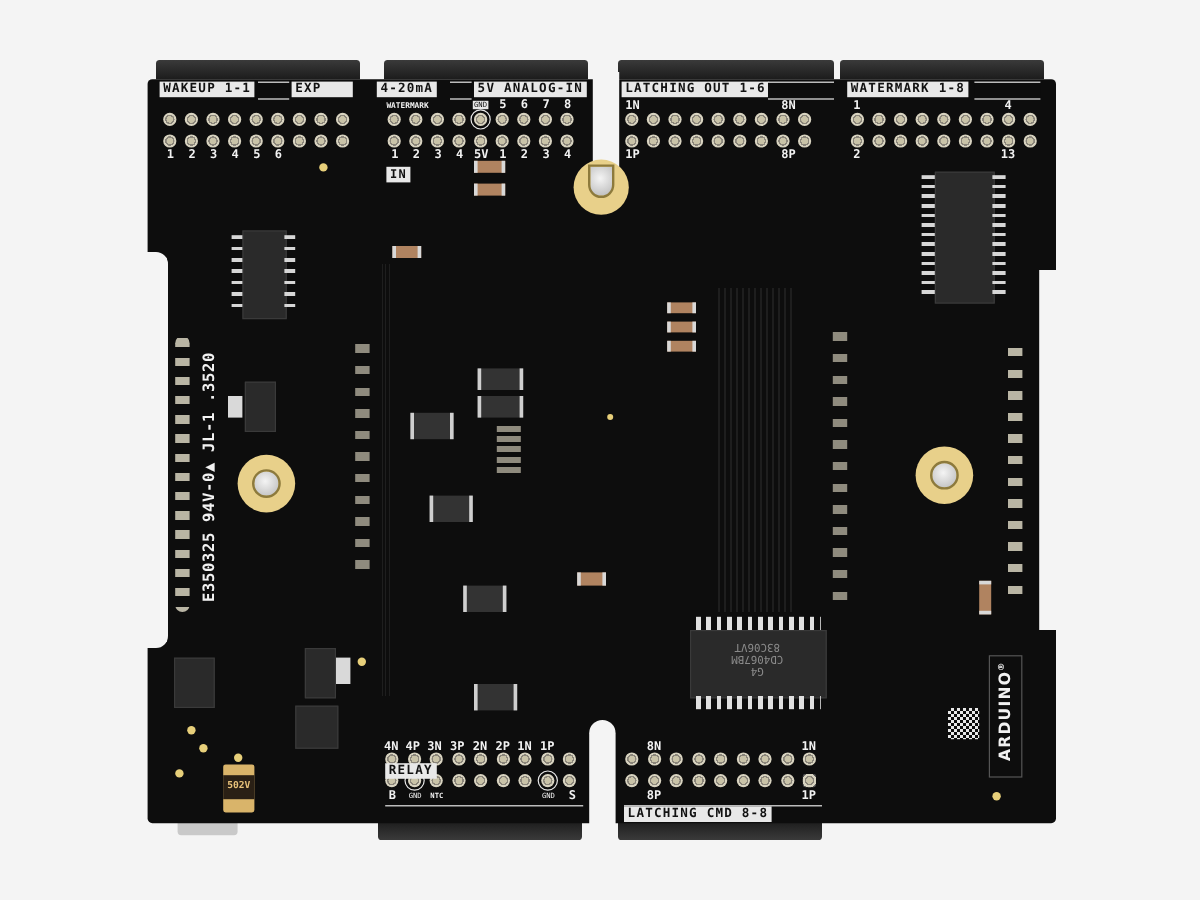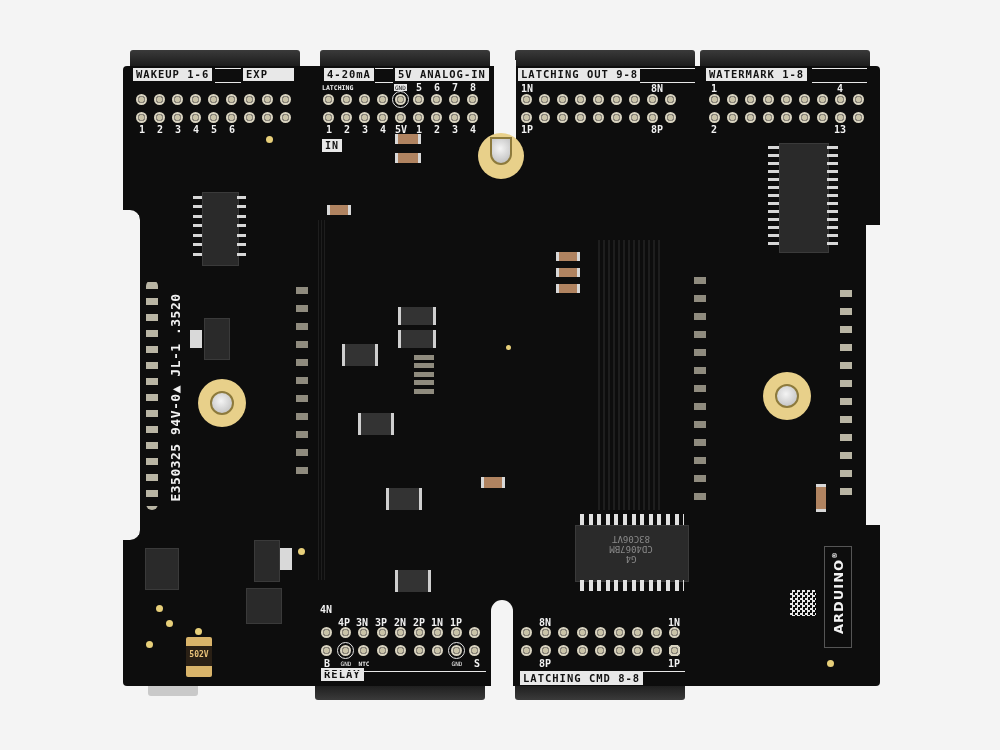--- a/index.html
+++ b/index.html
@@ -46,7 +46,7 @@
 <div class="abs" style="left:494px;top:60px;width:22px;height:90px;background:#f4f4f4;border-radius:0 0 11px 11px;"></div>
 <div class="abs" style="left:491px;top:600px;width:22px;height:90px;background:#f4f4f4;border-radius:11px 11px 0 0;"></div>
 
-<div class="lbl" style="left:133px;top:68px;">WAKEUP 1-6</div>
+<div class="lbl" style="left:133px;top:68px;">WAKEUP 1-1</div>
 <div class="lbl-dark" style="left:215px;top:68px;width:26px;"></div>
 <div class="lbl" style="left:243px;top:68px;width:45px;">EXP</div>
 <div class="lbl" style="left:324px;top:68px;">4-20mA</div>

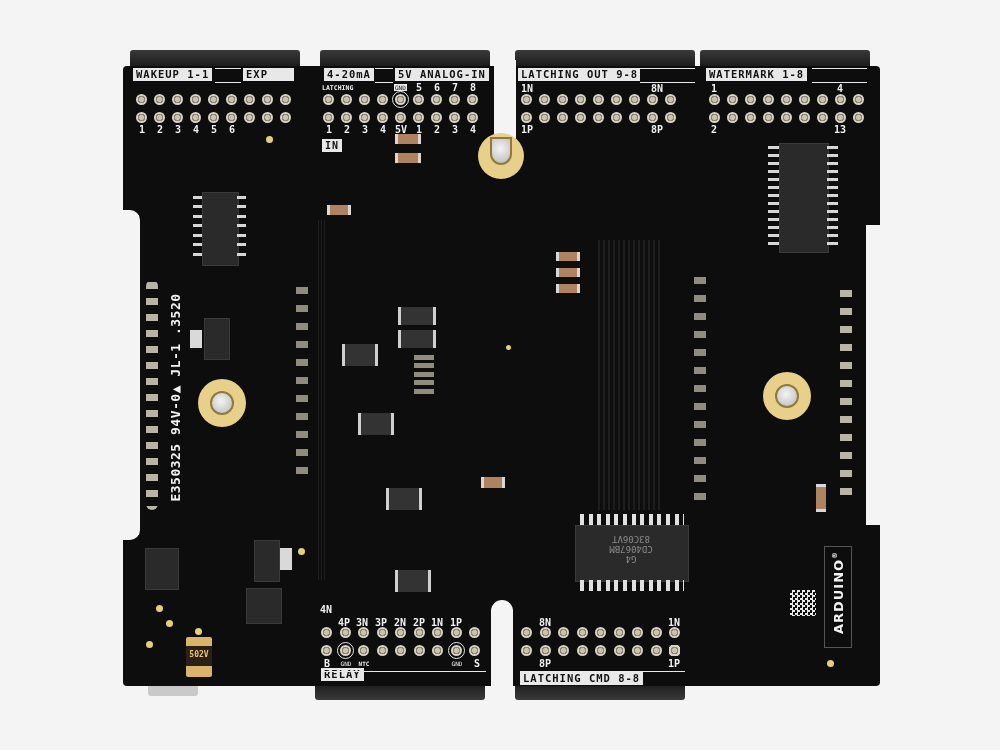--- a/index.html
+++ b/index.html
@@ -49,7 +49,7 @@
 <div class="lbl" style="left:133px;top:68px;">WAKEUP 1-1</div>
 <div class="lbl-dark" style="left:215px;top:68px;width:26px;"></div>
 <div class="lbl" style="left:243px;top:68px;width:45px;">EXP</div>
-<div class="lbl" style="left:324px;top:68px;">4-20mA</div>
+<div class="lbl" style="left:314px;top:68px;">4-20mA</div>
 <div class="lbl-dark" style="left:375px;top:68px;width:18px;"></div>
 <div class="lbl" style="left:395px;top:68px;">5V ANALOG-IN</div>
 <div class="lbl" style="left:518px;top:68px;">LATCHING OUT 9-8</div>

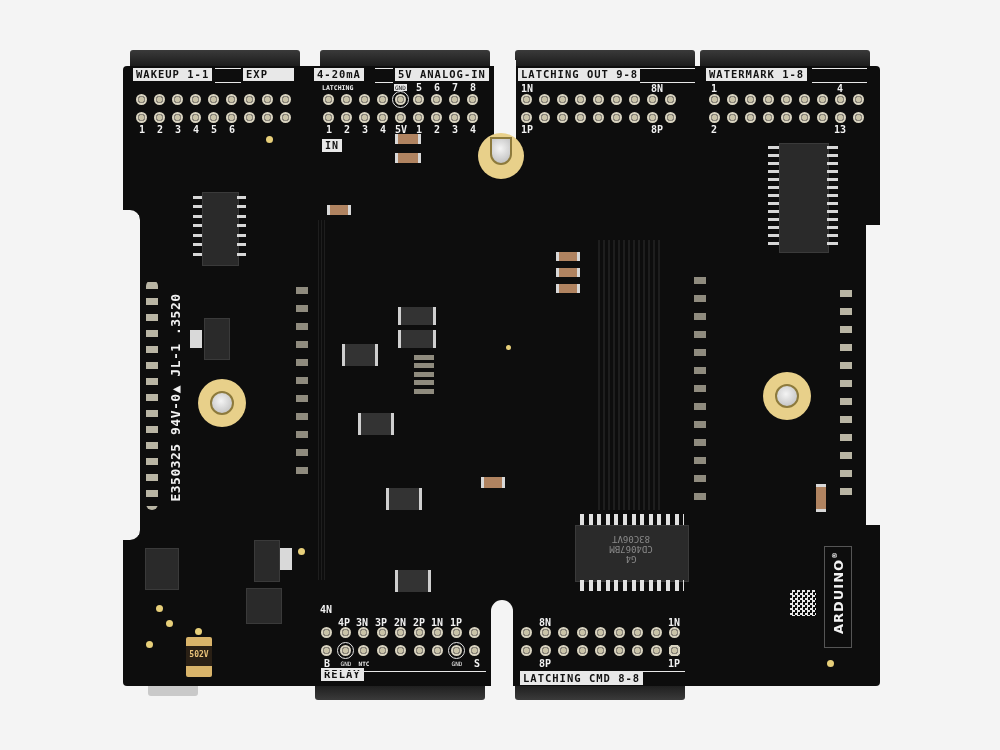--- a/index.html
+++ b/index.html
@@ -52,7 +52,7 @@
 <div class="lbl" style="left:314px;top:68px;">4-20mA</div>
 <div class="lbl-dark" style="left:375px;top:68px;width:18px;"></div>
 <div class="lbl" style="left:395px;top:68px;">5V ANALOG-IN</div>
-<div class="lbl" style="left:518px;top:68px;">LATCHING OUT 9-8</div>
+<div class="lbl" style="left:518px;top:68px;">LATCHING OUT 1-6</div>
 <div class="lbl-dark" style="left:640px;top:68px;width:55px;"></div>
 <div class="lbl" style="left:706px;top:68px;">WATERMARK 1-8</div>
 <div class="lbl-dark" style="left:812px;top:68px;width:55px;"></div>

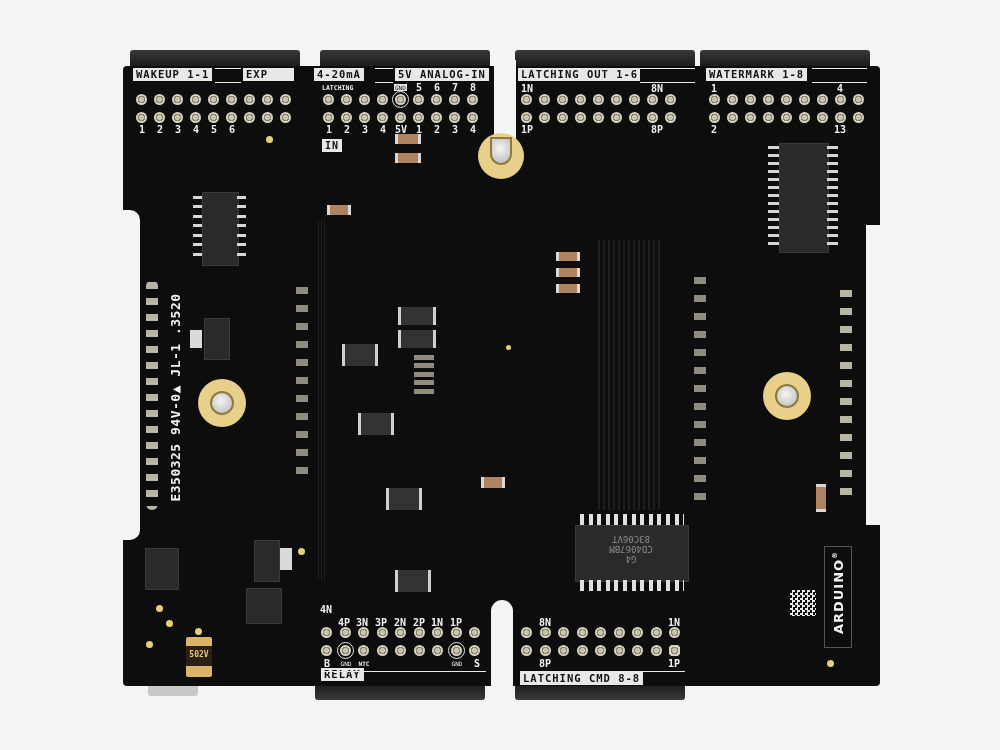--- a/index.html
+++ b/index.html
@@ -85,7 +85,7 @@
 </div>
 
 <div>
-  <div class="abs silk" style="left:322px;top:84px;font-size:6.5px;letter-spacing:0;">LATCHING</div>
+  <div class="abs silk" style="left:322px;top:84px;font-size:6.5px;letter-spacing:0;">WATERMARK</div>
   <div class="abs" style="left:394px;top:84px;font-size:6px;color:#111;background:#e8e8e8;padding:0 1px;">GND</div>
   <div class="pnum" style="left:413px;top:82px;">5</div>
   <div class="pnum" style="left:431px;top:82px;">6</div>

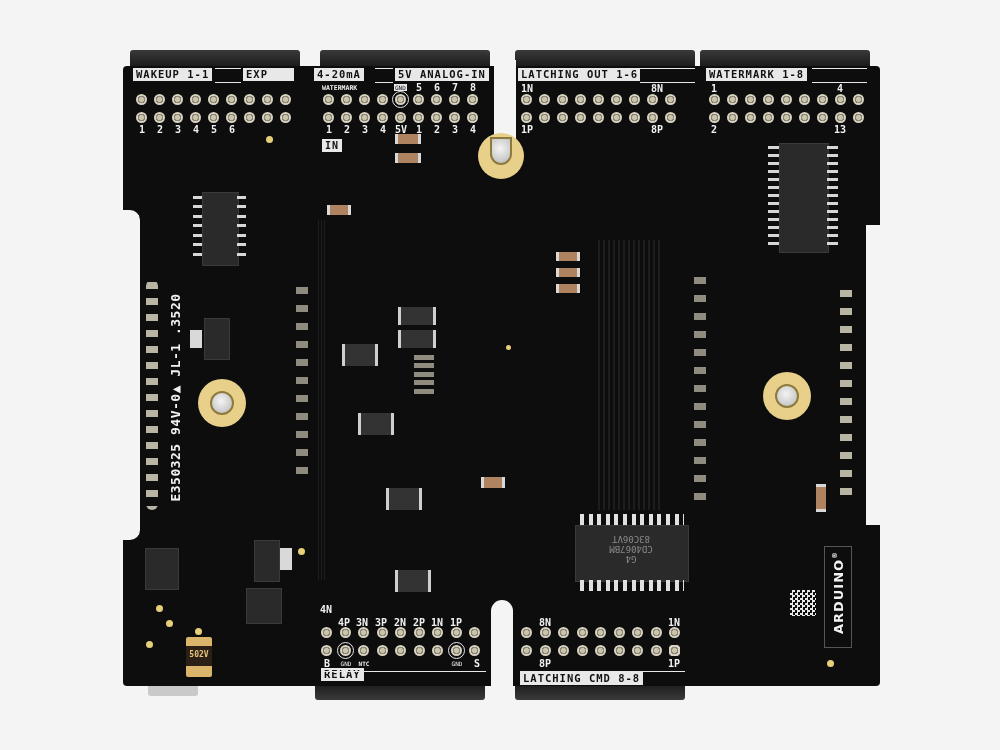--- a/index.html
+++ b/index.html
@@ -253,7 +253,7 @@
 <div class="abs silk" style="left:50px;top:390px;width:250px;transform:rotate(-90deg);transform-origin:center;font-size:13px;letter-spacing:0.5px;white-space:nowrap;text-align:center;">E350325 94V-0▲ JL-1 .3520</div>
 
 <div>
-  <div class="pnum" style="left:318px;top:604px;width:16px;">4N</div>
+  <div class="pnum" style="left:318px;top:617px;width:16px;">4N</div>
   <div class="pnum" style="left:336px;top:617px;width:16px;">4P</div>
   <div class="pnum" style="left:354px;top:617px;width:16px;">3N</div>
   <div class="pnum" style="left:373px;top:617px;width:16px;">3P</div>

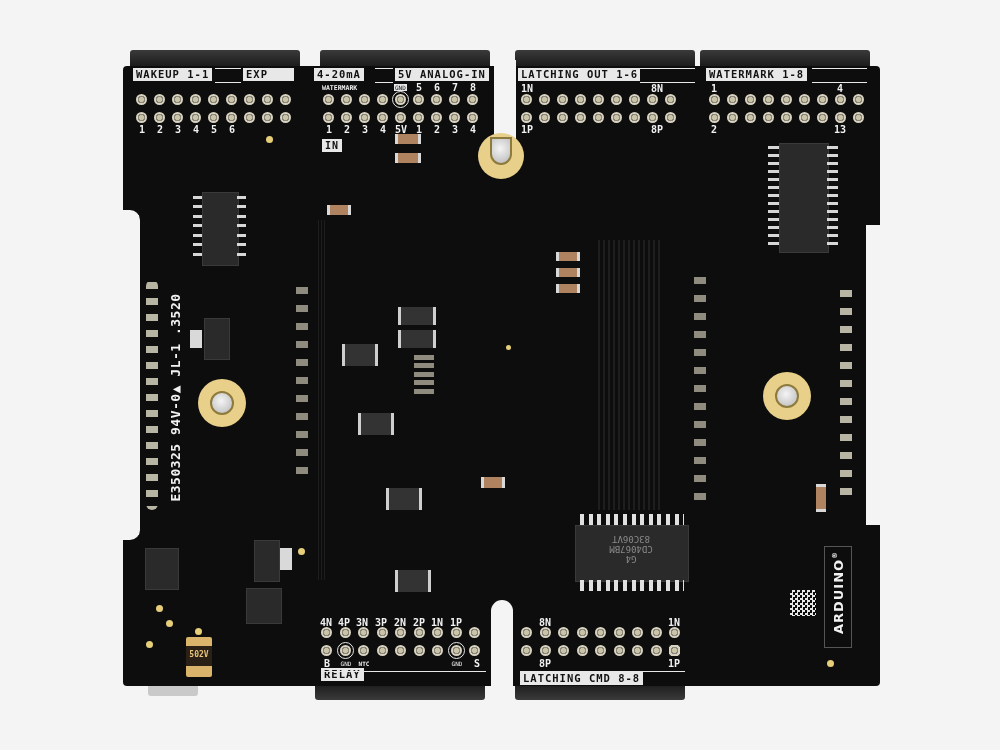--- a/index.html
+++ b/index.html
@@ -287,7 +287,7 @@
   <div class="abs" style="left:447px;top:660px;font-size:6px;color:#f2f2f2;width:20px;text-align:center;">GND</div>
   <div class="pnum" style="left:471px;top:658px;">S</div>
 
-  <div class="lbl" style="left:321px;top:668px;text-align:right;">RELAY</div>
+  <div class="lbl" style="left:321px;top:636px;text-align:right;">RELAY</div>
   <div class="abs" style="left:321px;top:671px;width:165px;height:1px;background:#e8e8e8;"></div>
 </div>
 

